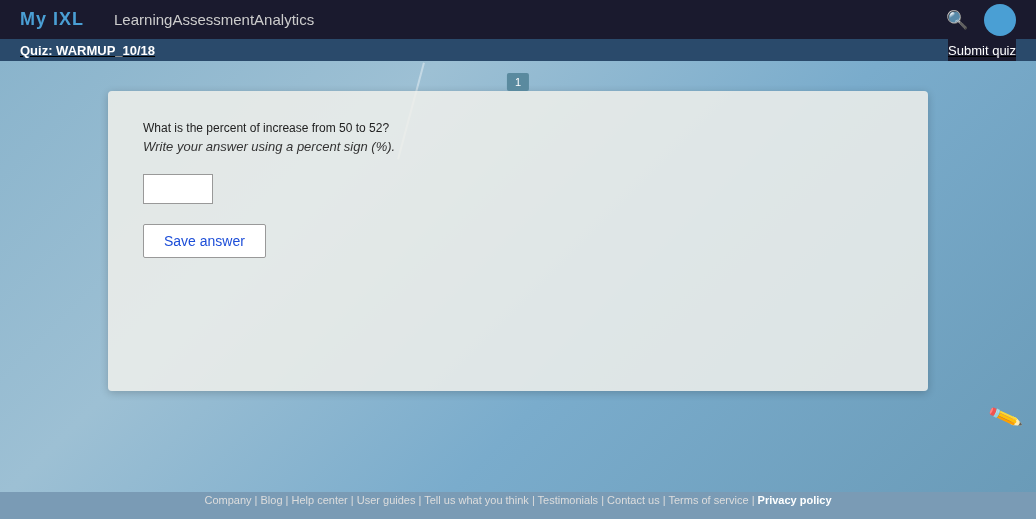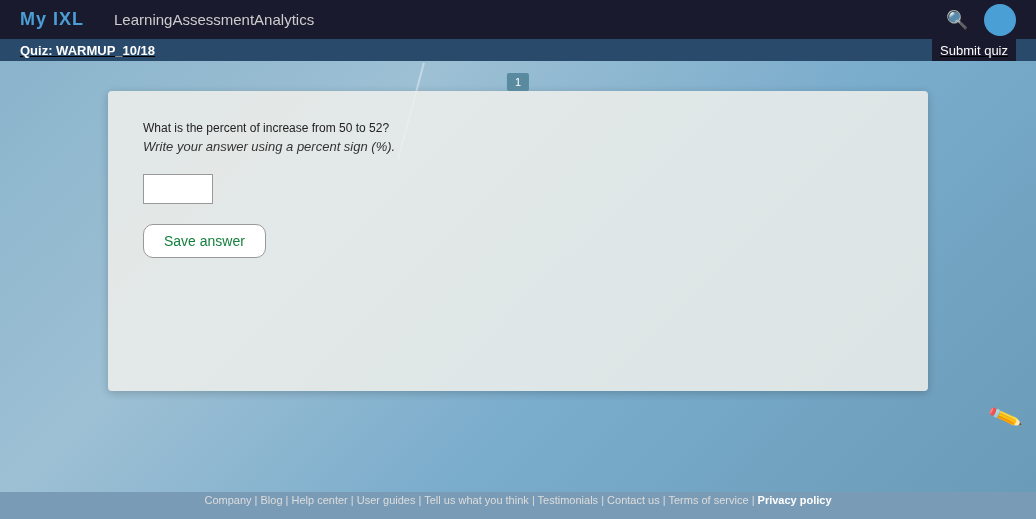--- a/index.html
+++ b/index.html
@@ -77,7 +77,7 @@
       background: #1a1a2e;
       color: white;
       border: none;
-      padding: 6px 8px;
+      padding: 6px 0;
       font-size: 13px;
       cursor: pointer;
       border-radius: 2px;

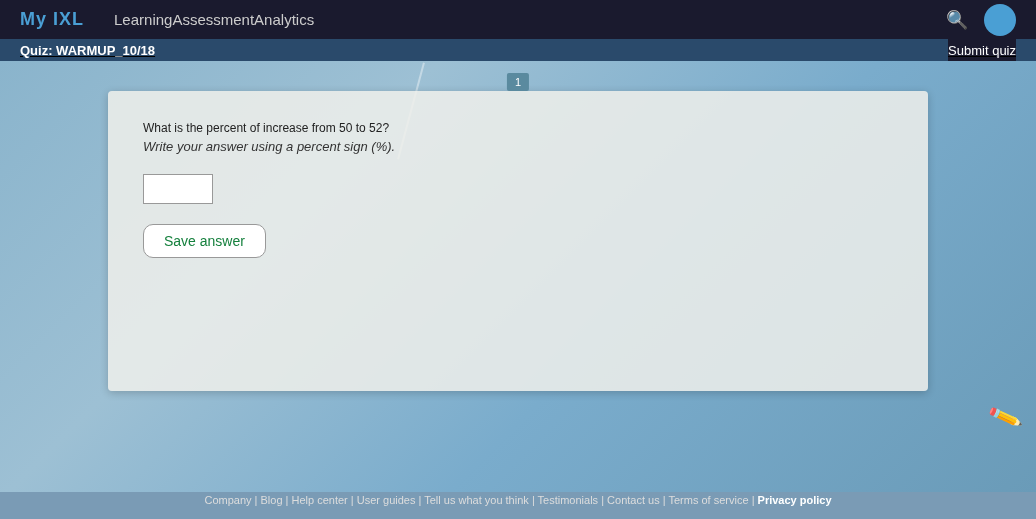--- a/index.html
+++ b/index.html
@@ -149,11 +149,11 @@
     .save-answer-btn {
       background: white;
       border: 1.5px solid #999;
-      color: #15803d;
+      color: #1d4ed8;
       padding: 8px 20px;
       font-size: 14px;
       cursor: pointer;
-      border-radius: 10px;
+      border-radius: 2px;
     }
 
     

